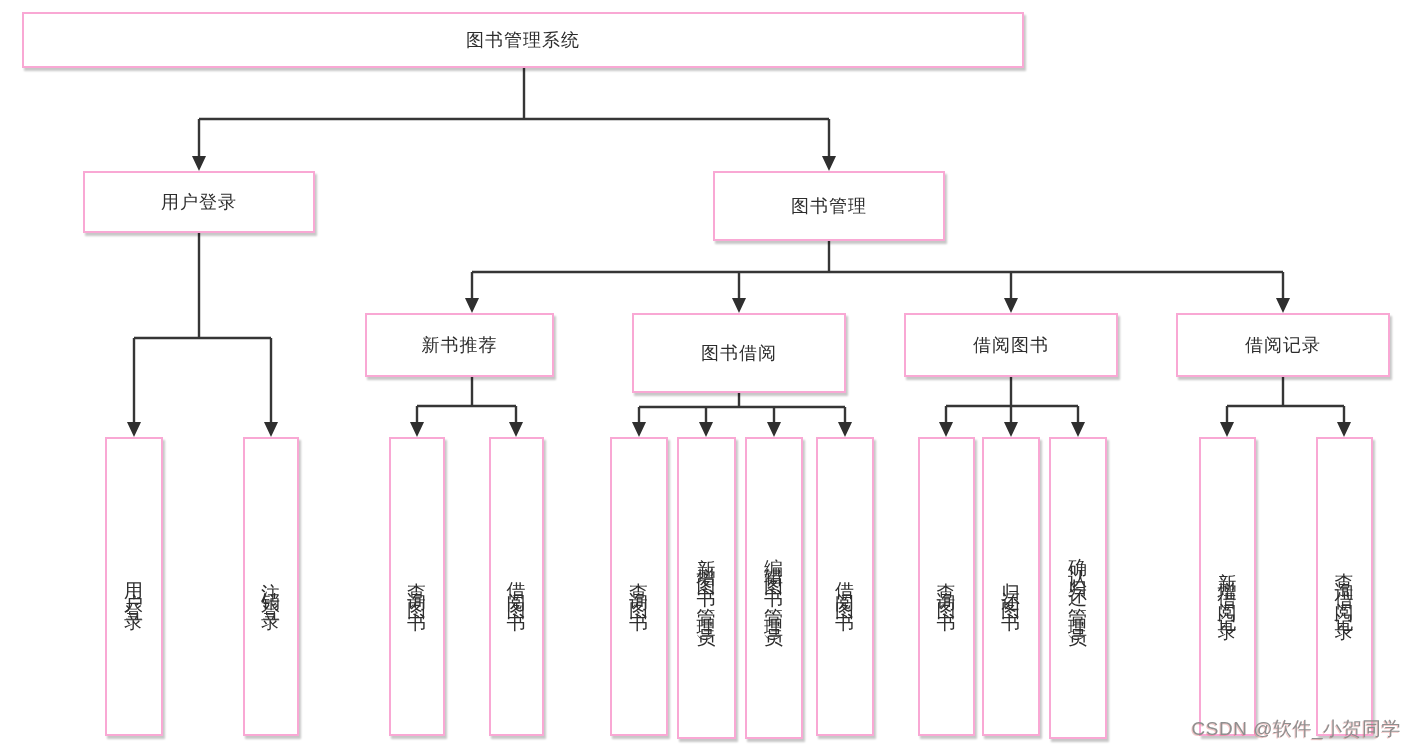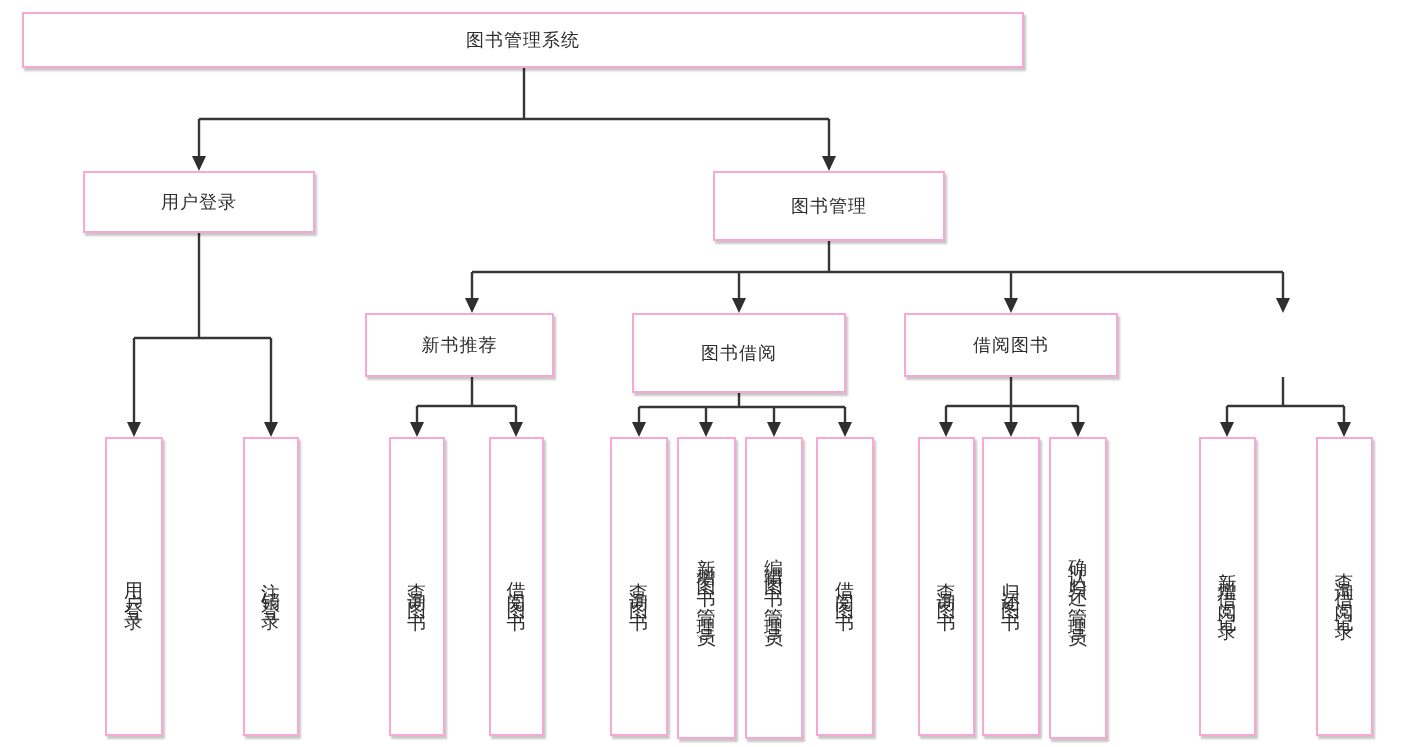--- a/index.html
+++ b/index.html
@@ -119,6 +119,9 @@
   <div class="node branch" style="left:904px; top:313px; width:214px; height:64px;">
     <span>借阅图书</span>
   </div>
+  <div class="node branch" style="left:1176px; top:313px; width:214px; height:64px;">
+    <span>借阅记录</span>
+  </div>
 
   <div class="node leaf" style="left:105px; top:437px; width:58px; height:299px;">
     <span>用户登录</span>

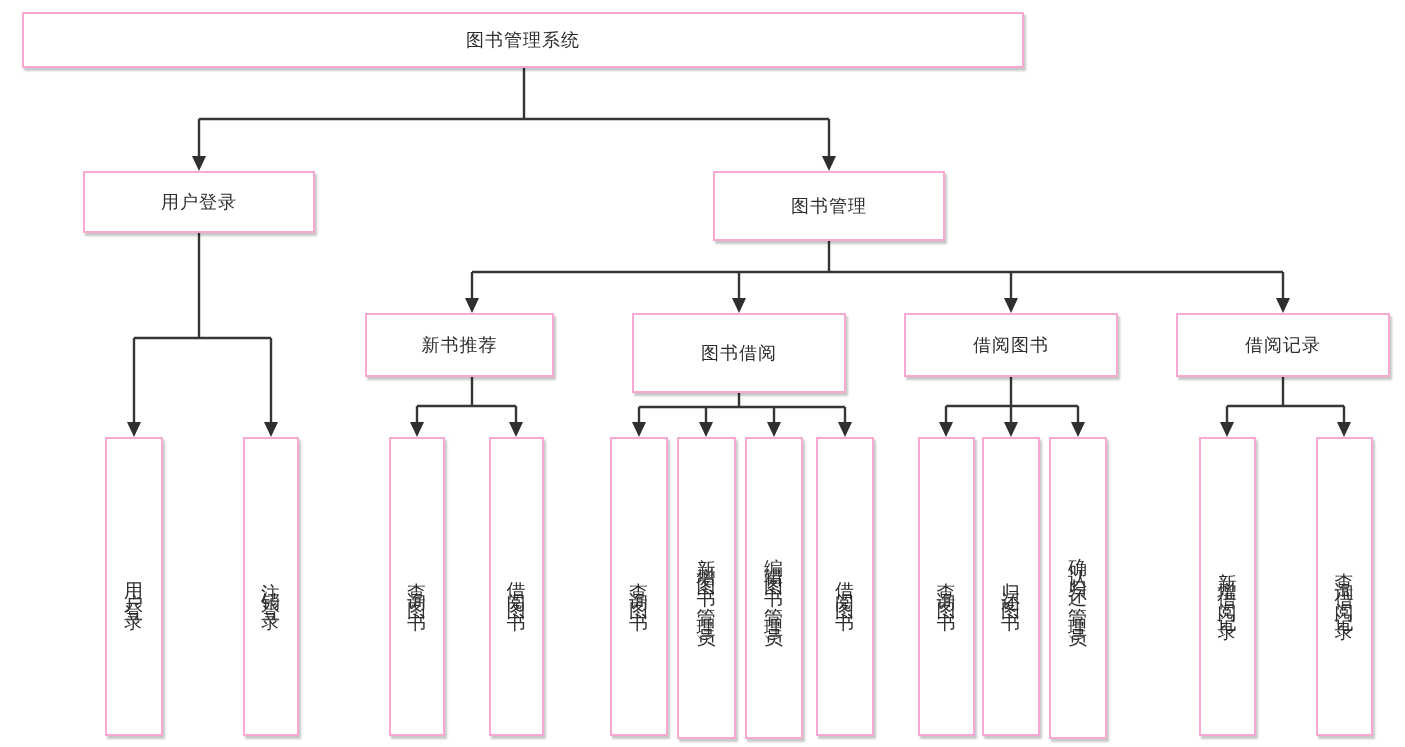--- a/index.html
+++ b/index.html
@@ -167,6 +167,7 @@
     <span>查询借阅记录</span>
   </div>
 
+  <div class="watermark">CSDN @软件_小贺同学</div>
 
 </div>
 

